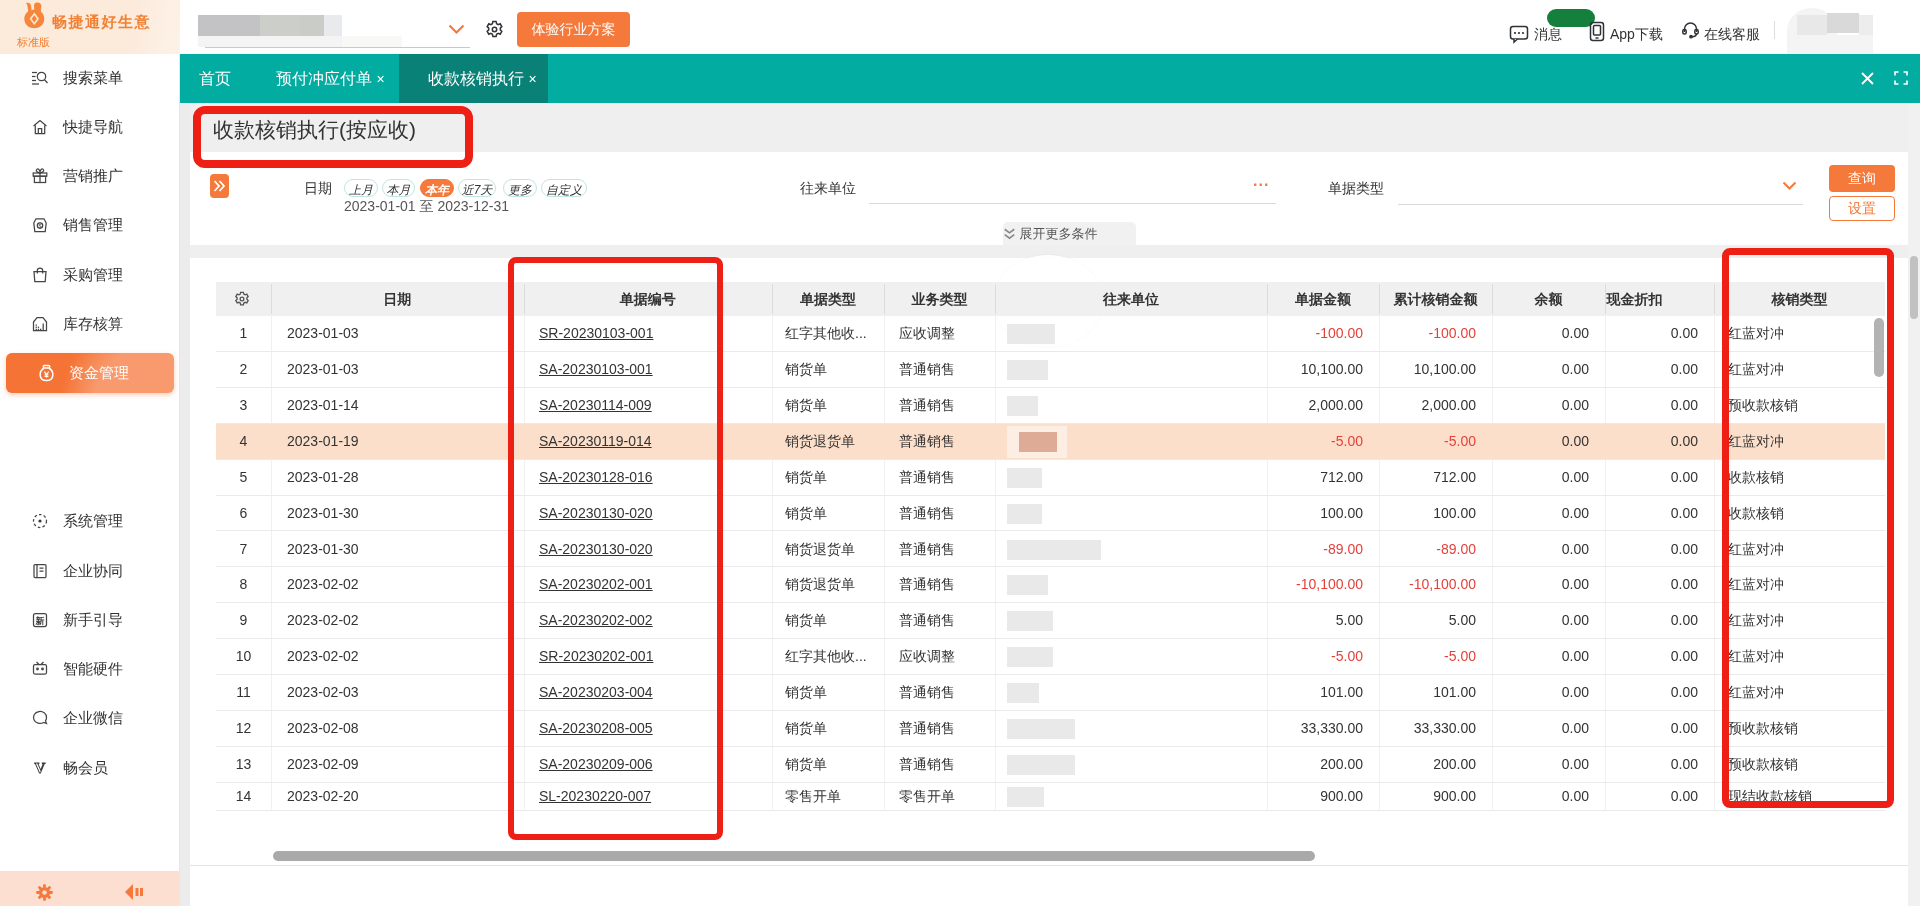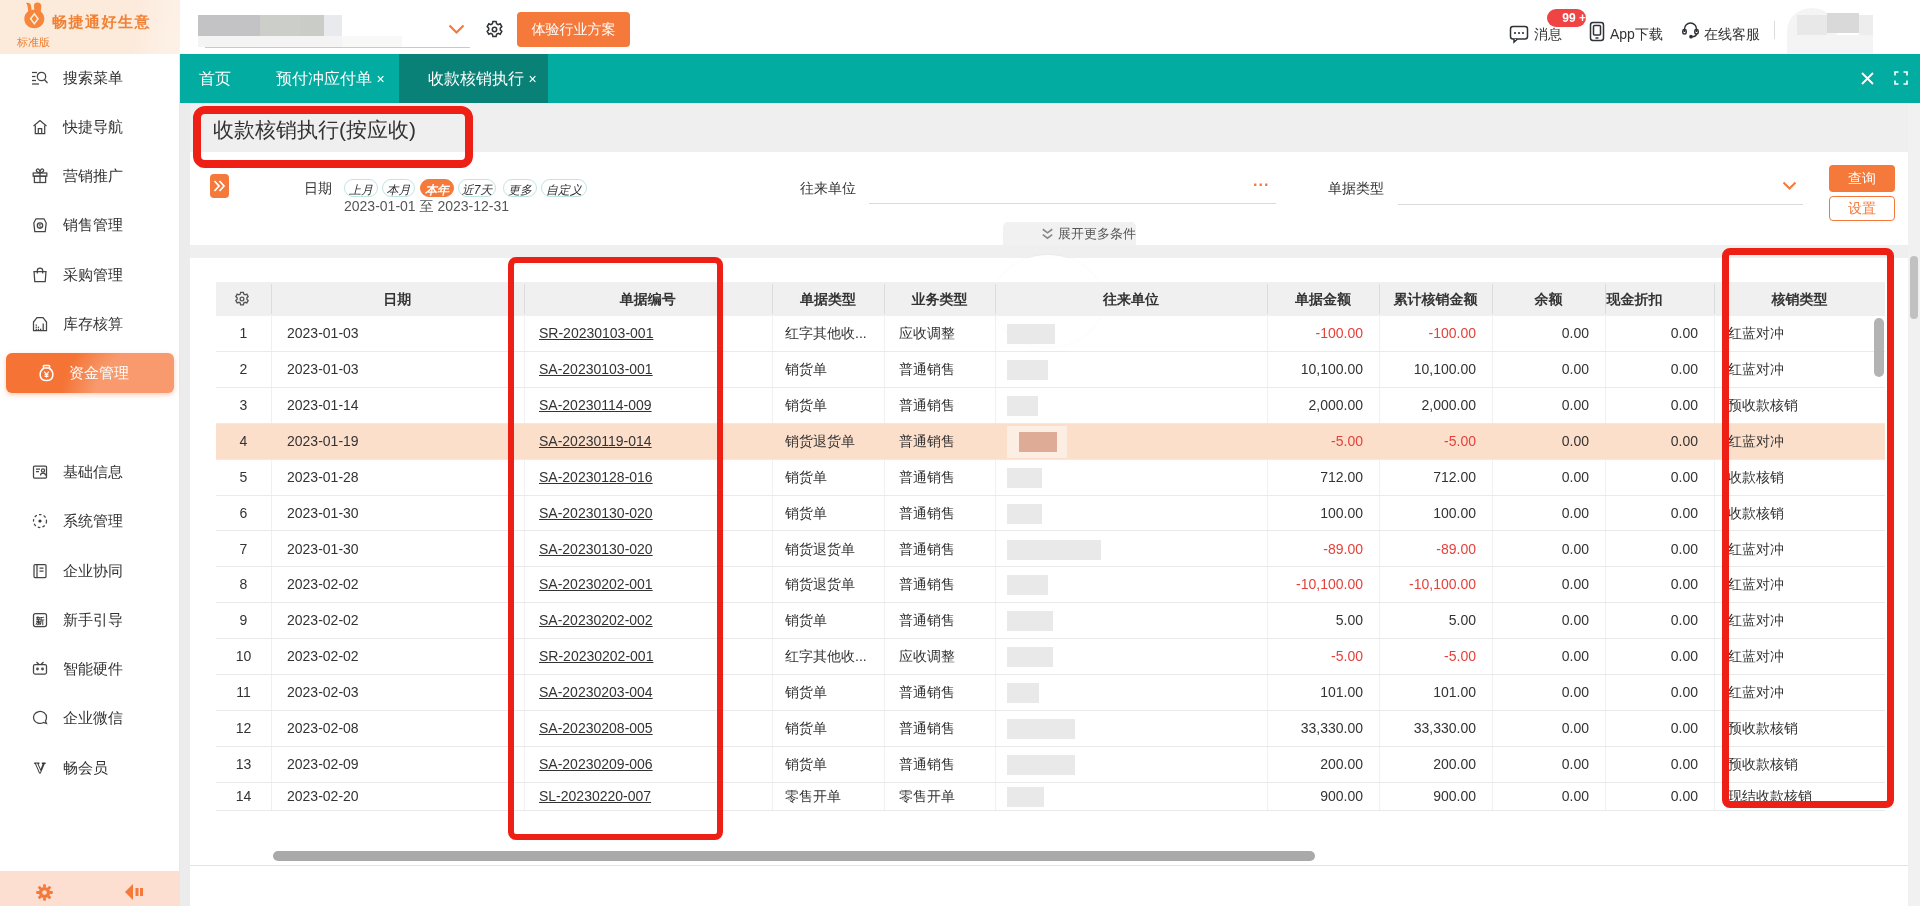--- a/index.html
+++ b/index.html
@@ -26,7 +26,7 @@
 .redact { position:absolute; background:#dcdcdc; }
 #expbtn { left:337px; top:12px; width:113px; height:35px; background:#f5793a; border-radius:4px; color:#fff; font-size:14px; text-align:center; line-height:35px; }
 .htxt { position:absolute; font-size:14px; color:#333; white-space:nowrap; }
-#badge99 { left:1367px; top:9px; width:39px; height:18px; background:#ef4444; border-radius:9px; color:#fff; font-size:12px; font-weight:bold; text-align:right; line-height:18px; }
+#badge99 { left:1367px; top:9px; width:39px; height:18px; background:#15803d; border-radius:9px; color:#fff; font-size:12px; font-weight:bold; text-align:left; line-height:18px;padding-left:48px; }
 #hdivider { left:1594px; top:21px; width:1px; height:18px; background:#dcdcdc; }
 #avatar { left:1607px; top:8px; width:50px; height:46px; border-radius:50% 50% 0 0; background:#f4f4f4; }
 

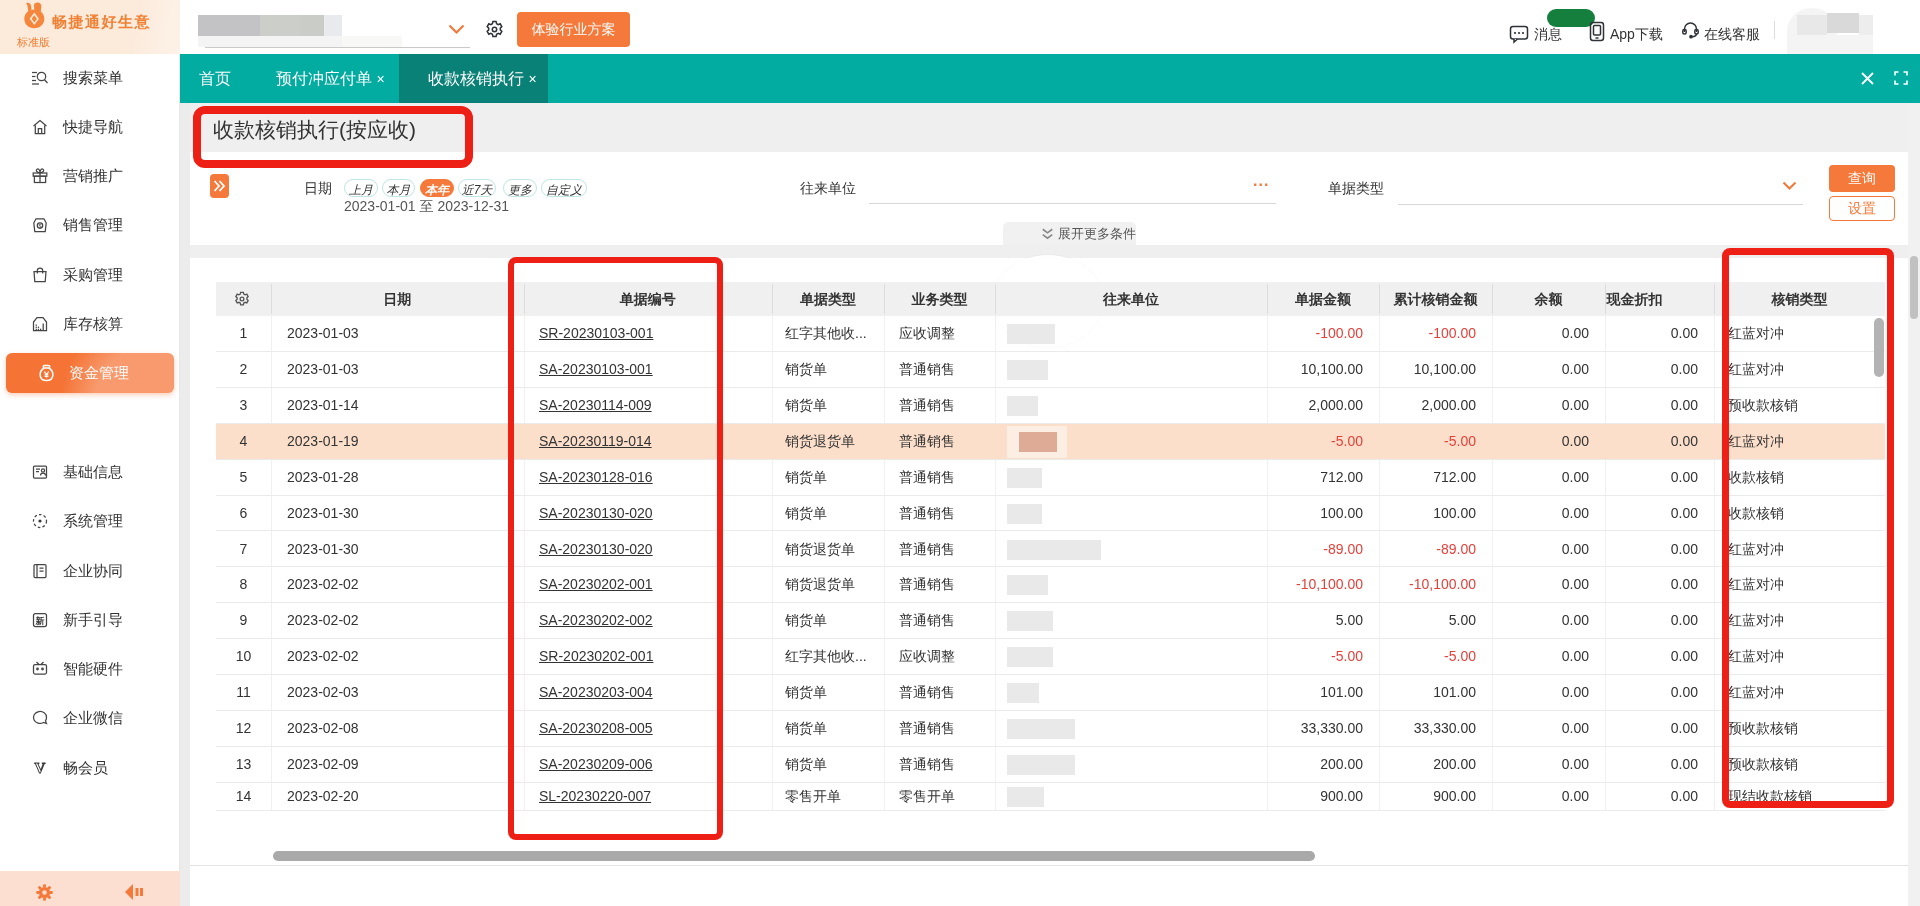--- a/index.html
+++ b/index.html
@@ -48,7 +48,7 @@
 .uline { position:absolute; height:1px; background:#d9d9d9; }
 #qbtn { left:1639px; top:13px; width:66px; height:27px; background:#f5793a; border-radius:4px; color:#fff; font-size:14px; text-align:center; line-height:27px; }
 #sbtn { left:1639px; top:44px; width:66px; height:25px; background:#fff; border:1px solid #f5793a; border-radius:4px; color:#f5793a; font-size:14px; text-align:center; line-height:23px; }
-#morebtn { left:813px; top:70px; width:133px; height:23px; background:#f1f1f1; border-radius:5px 5px 0 0; font-size:13px; color:#555; text-align:right; line-height:23px; }
+#morebtn { left:813px; top:70px; width:133px; height:23px; background:#f1f1f1; border-radius:5px 5px 0 0; font-size:13px; color:#555; text-align:left; line-height:23px; }
 
 #thead { left:26px; top:24px; width:1669px; height:34px; background:#f0f0f0; }
 .hcell { position:absolute; top:0; height:34px; font-size:14px; font-weight:bold; color:#333; text-align:center; line-height:34px; }

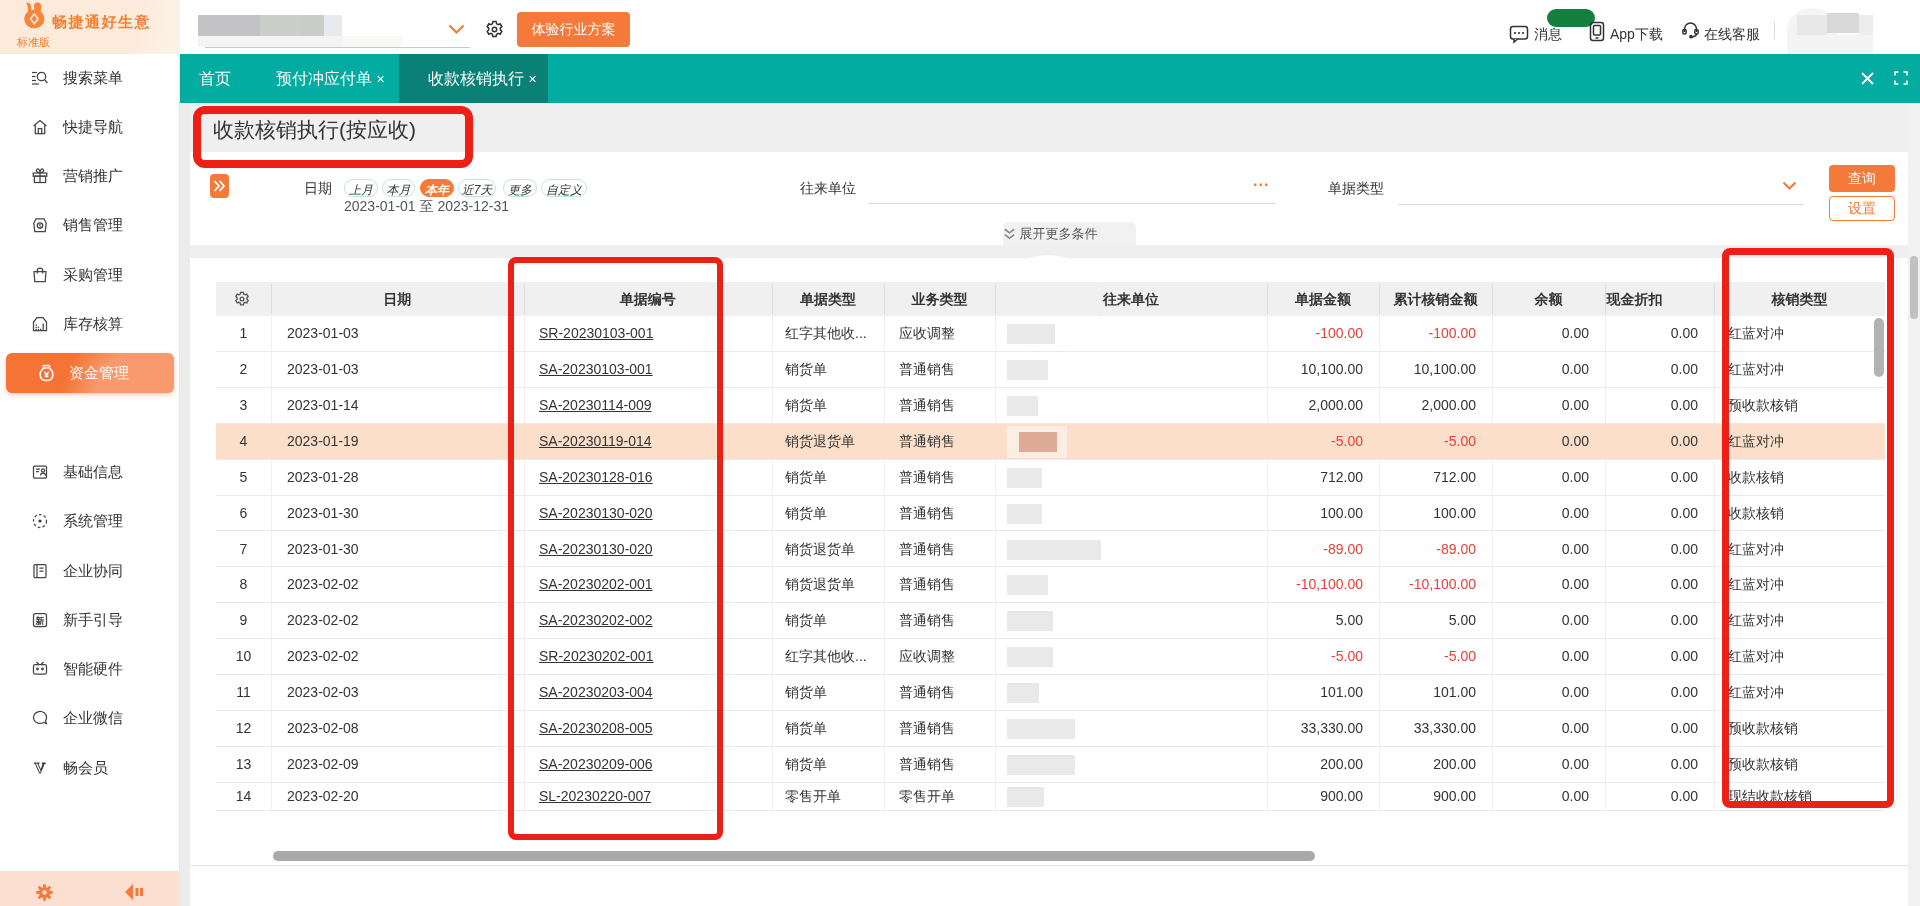--- a/index.html
+++ b/index.html
@@ -159,17 +159,6 @@
         </g>
       </svg>
       <span class="lab">资金管理</span>
-    </div>
-<div class="mitem" style="top:451.9px">
-      <svg width="18" height="18" viewBox="0 0 18 18">
-        <g fill="none" stroke="#454545" stroke-width="1.25">
-          <rect x="2.5" y="3" width="13" height="12" rx="1"></rect>
-          <path d="M5 6 h4 M5 8.5 h3"></path>
-          <circle cx="12" cy="7.5" r="1.6"></circle>
-          <path d="M9.5 12.5 c0-1.5 1-2.3 2.5-2.3 s2.5 .8 2.5 2.3"></path>
-        </g>
-      </svg>
-      <span class="lab">基础信息</span>
     </div>
 <div class="mitem" style="top:501.2px">
       <svg width="18" height="18" viewBox="0 0 18 18">

